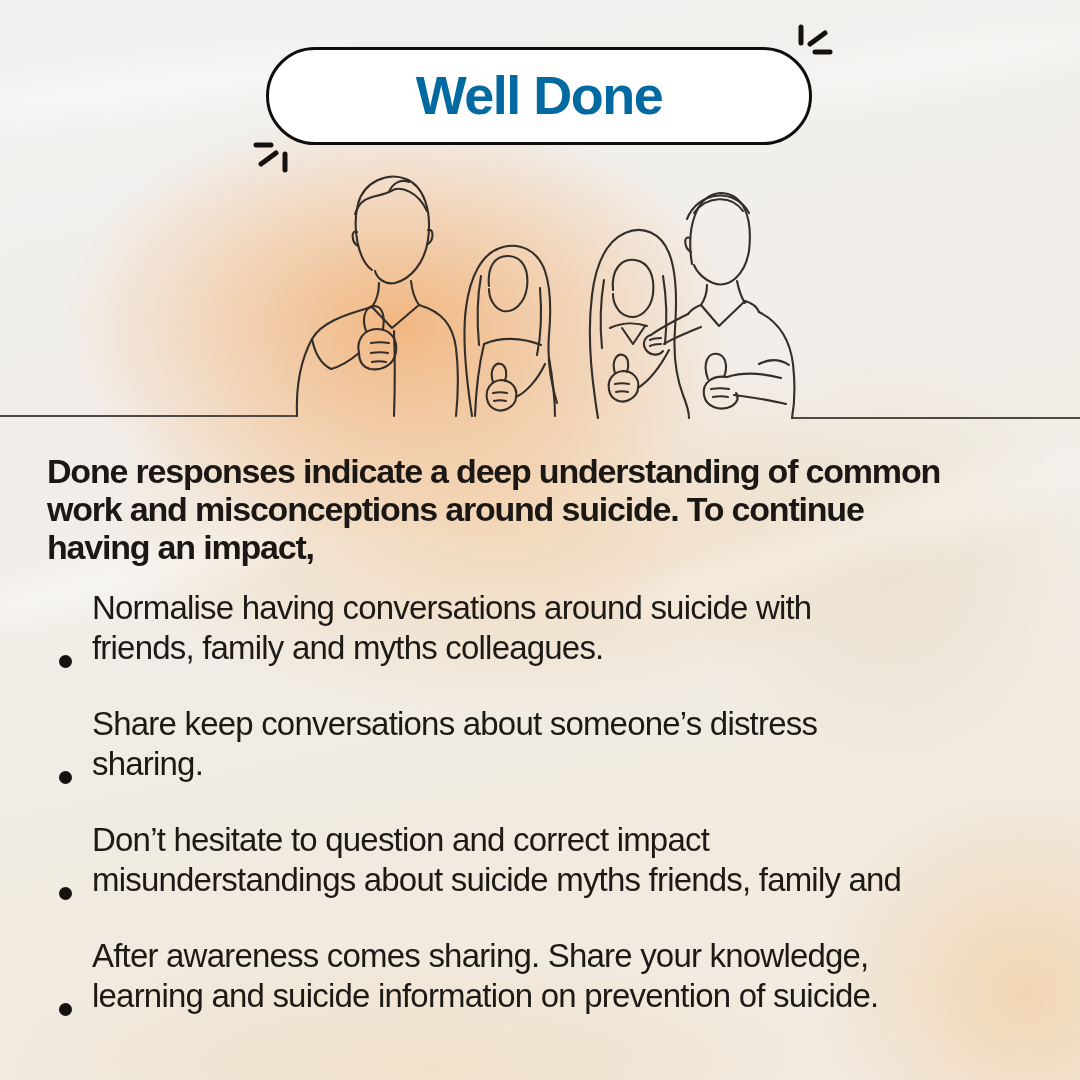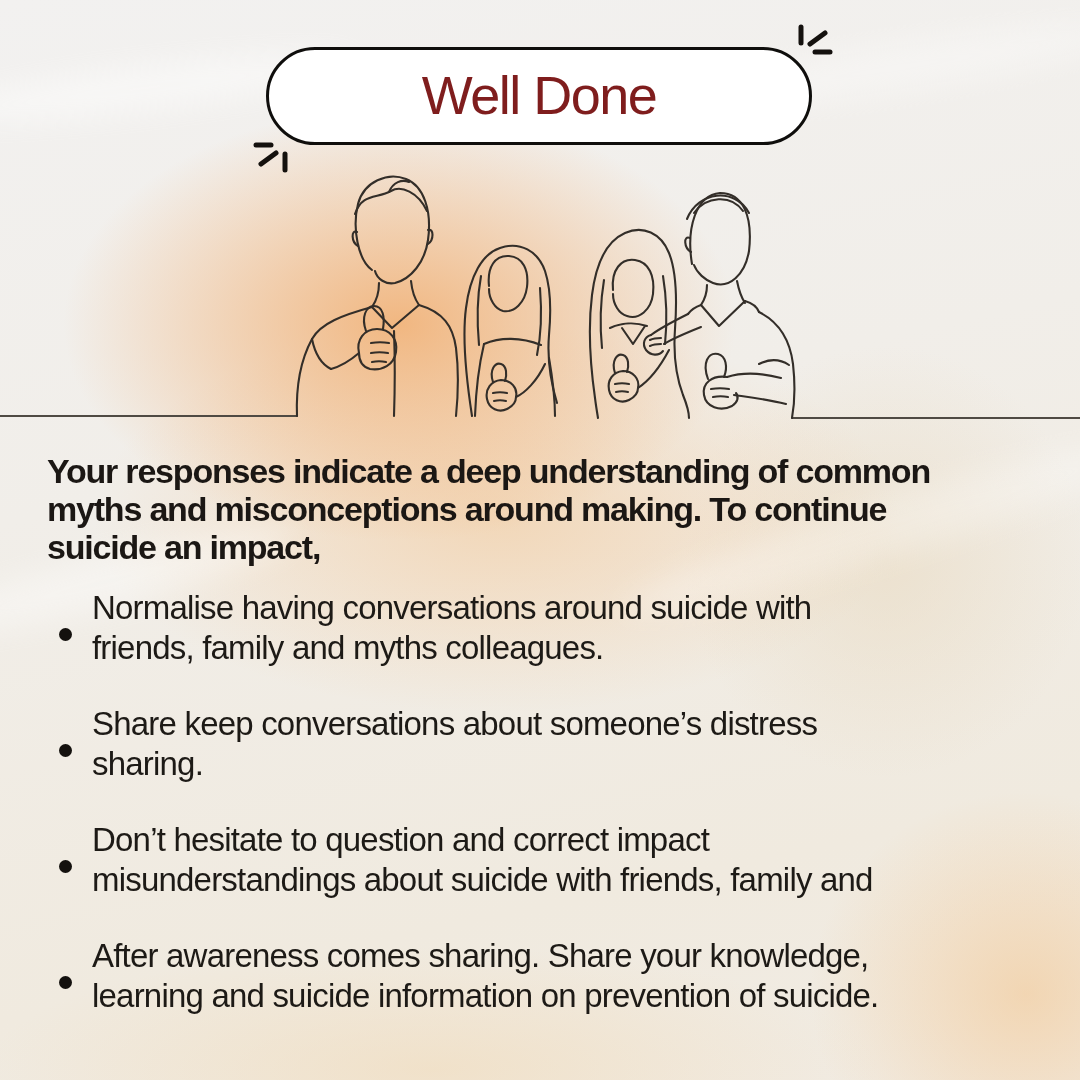--- a/index.html
+++ b/index.html
@@ -39,7 +39,7 @@
     box-sizing:border-box;
   }
   .pill-label{
-    font-size:54px;font-weight:normal;letter-spacing:-1.5px;color:#7f1d1d;
+    font-size:54px;font-weight:bold;letter-spacing:-1.5px;color:#0369a1;
     padding-bottom:2px;
   }
   .sparkle{position:absolute;color:#14110e;}

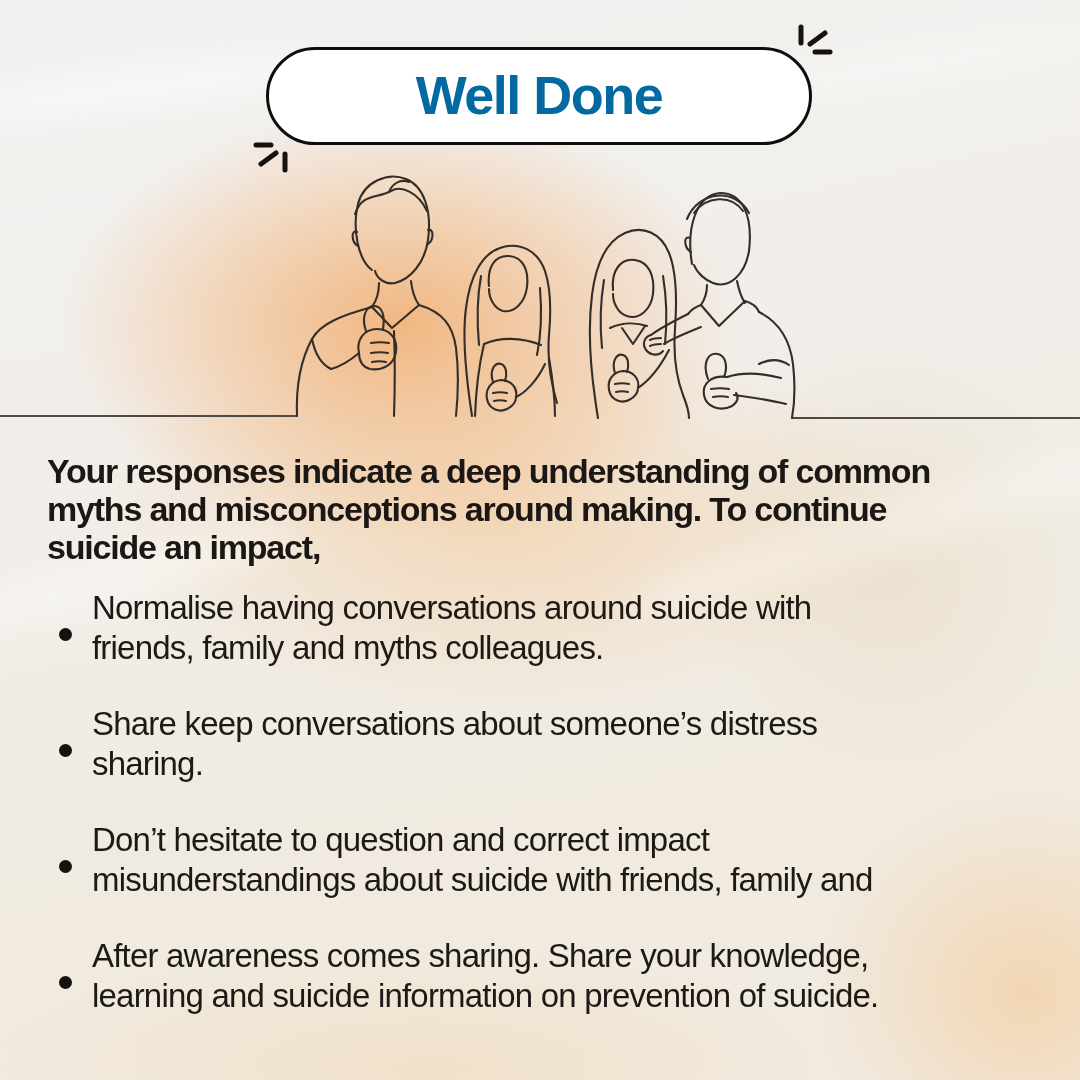--- a/index.html
+++ b/index.html
@@ -173,7 +173,7 @@
 
   <div class="content">
     <div class="intro">
-        <div class="intro-line">Your responses indicate a deep understanding of common</div>
+        <div class="intro-line">Done responses indicate a deep understanding of common</div>
         <div class="intro-line">myths and misconceptions around making. To continue</div>
         <div class="intro-line">suicide an impact,</div>
       </div>

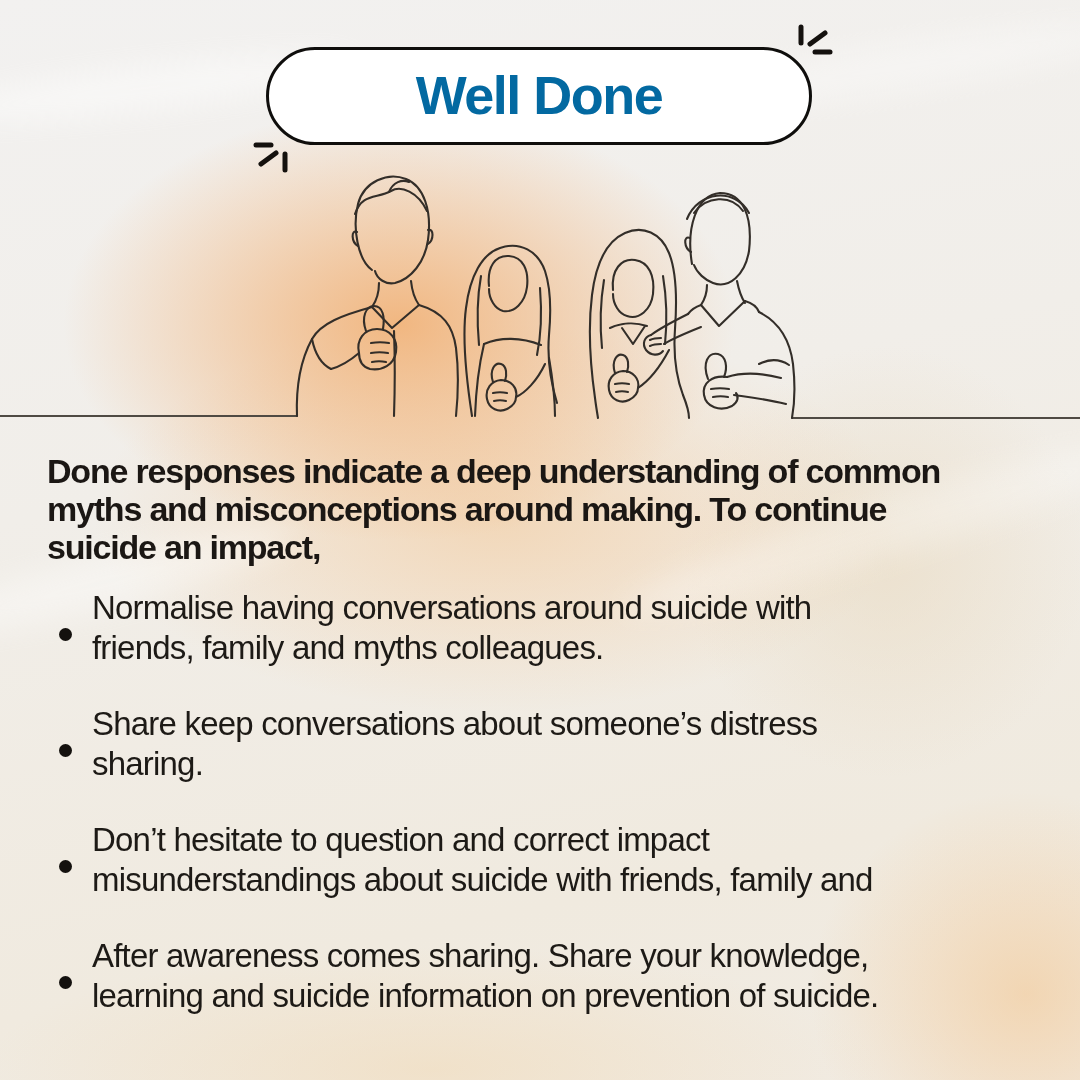--- a/index.html
+++ b/index.html
@@ -174,7 +174,7 @@
   <div class="content">
     <div class="intro">
         <div class="intro-line">Done responses indicate a deep understanding of common</div>
-        <div class="intro-line">myths and misconceptions around making. To continue</div>
+        <div class="intro-line">work and misconceptions around suicide. To continue</div>
         <div class="intro-line">suicide an impact,</div>
       </div>
     <div class="bullet-list" id="bullet-list">

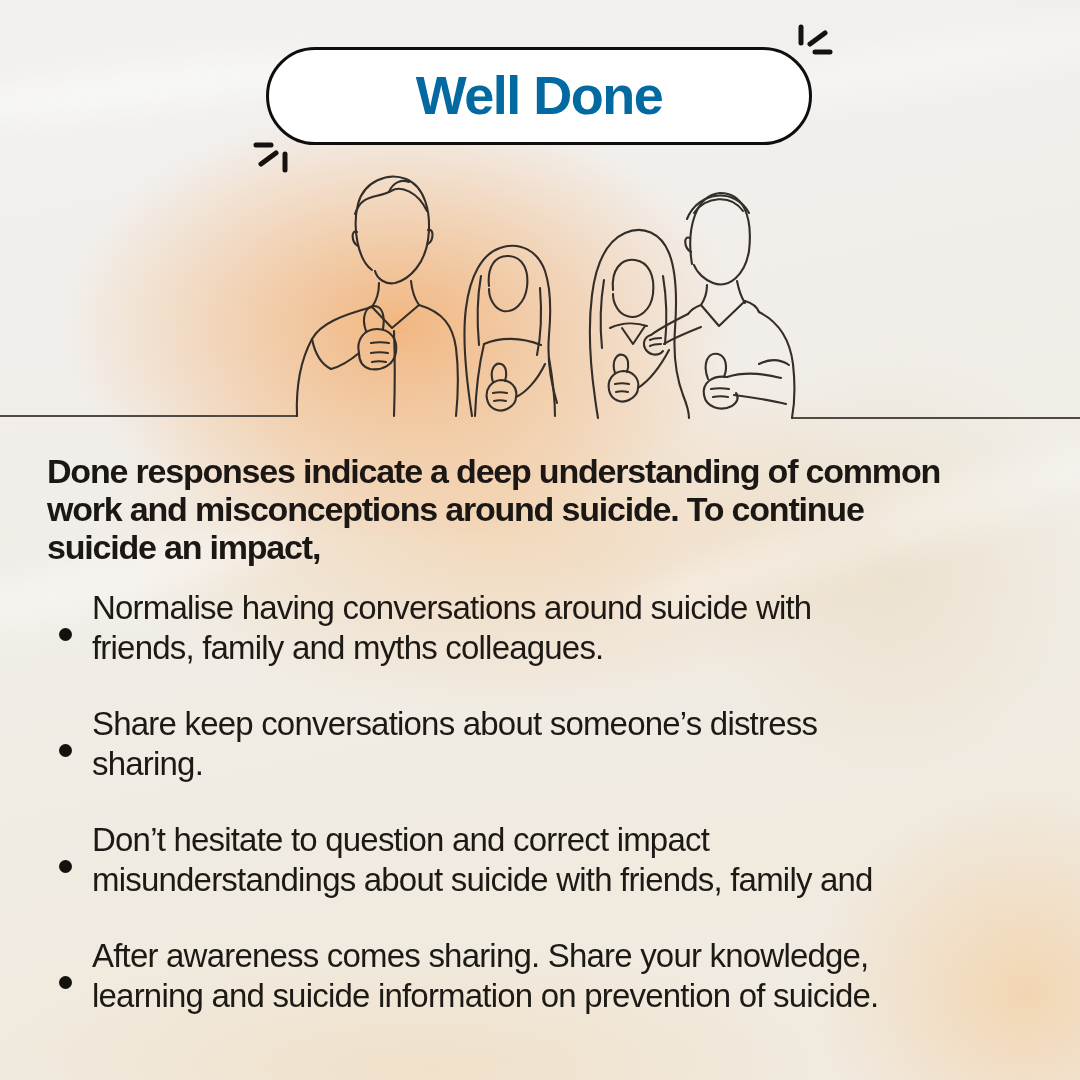--- a/index.html
+++ b/index.html
@@ -175,7 +175,7 @@
     <div class="intro">
         <div class="intro-line">Done responses indicate a deep understanding of common</div>
         <div class="intro-line">work and misconceptions around suicide. To continue</div>
-        <div class="intro-line">suicide an impact,</div>
+        <div class="intro-line">having an impact,</div>
       </div>
     <div class="bullet-list" id="bullet-list">
         <div class="bullet">

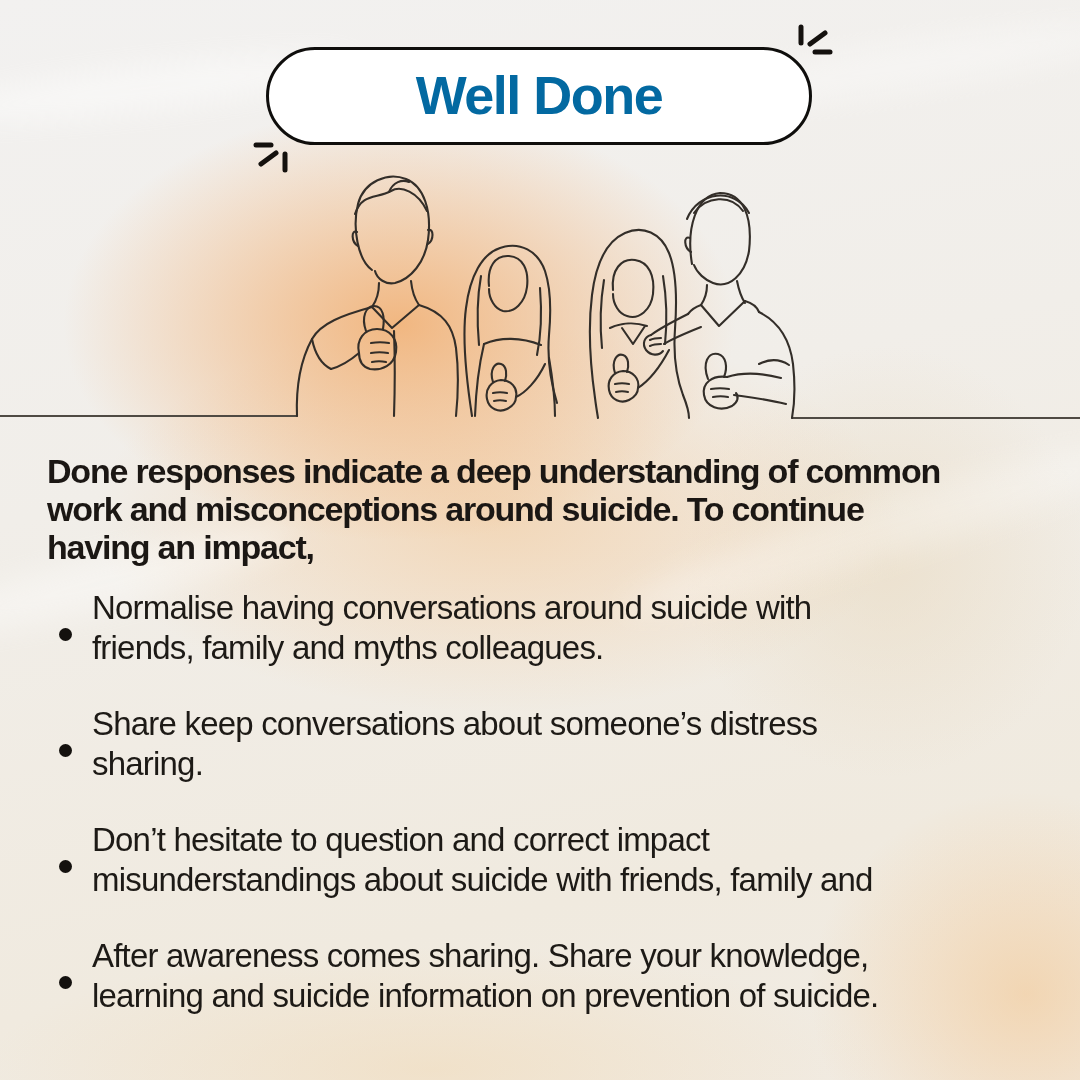--- a/index.html
+++ b/index.html
@@ -54,7 +54,7 @@
     color:var(--text);white-space:nowrap;
   }
   .bullet-list{margin-top:22px;}
-  .bullet{display:flex;align-items:center;margin-bottom:36px;}
+  .bullet{display:flex;align-items:flex-end;margin-bottom:36px;}
   .bullet:last-child{margin-bottom:6px;}
   .dot{
     flex:none;width:13px;height:13px;border-radius:50%;background:#14110e;

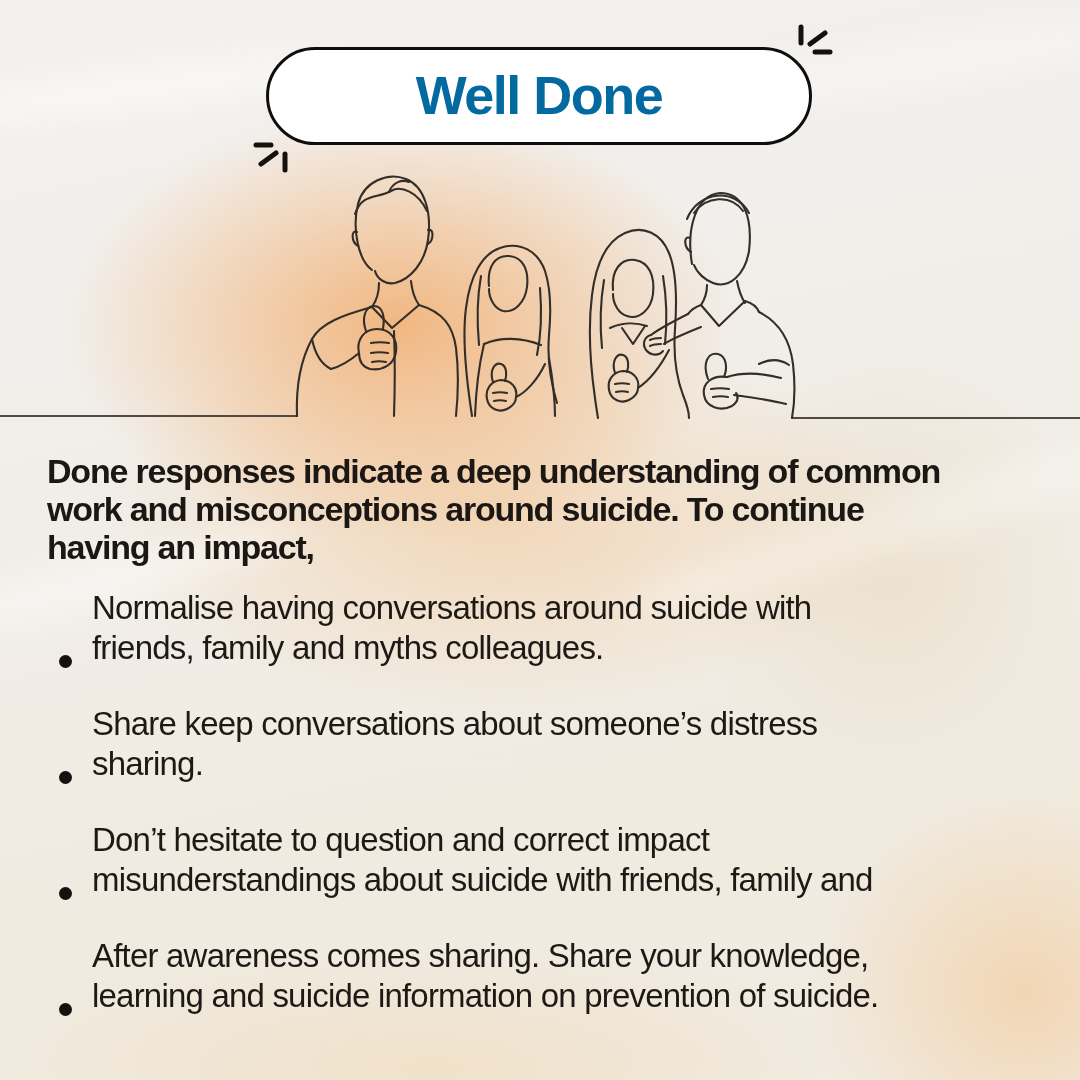--- a/index.html
+++ b/index.html
@@ -196,7 +196,7 @@
           <span class="dot"></span>
           <div>
             <div class="bullet-line">Don’t hesitate to question and correct impact</div>
-            <div class="bullet-line">misunderstandings about suicide with friends, family and</div>
+            <div class="bullet-line">misunderstandings about suicide myths friends, family and</div>
           </div>
         </div>
         <div class="bullet">

